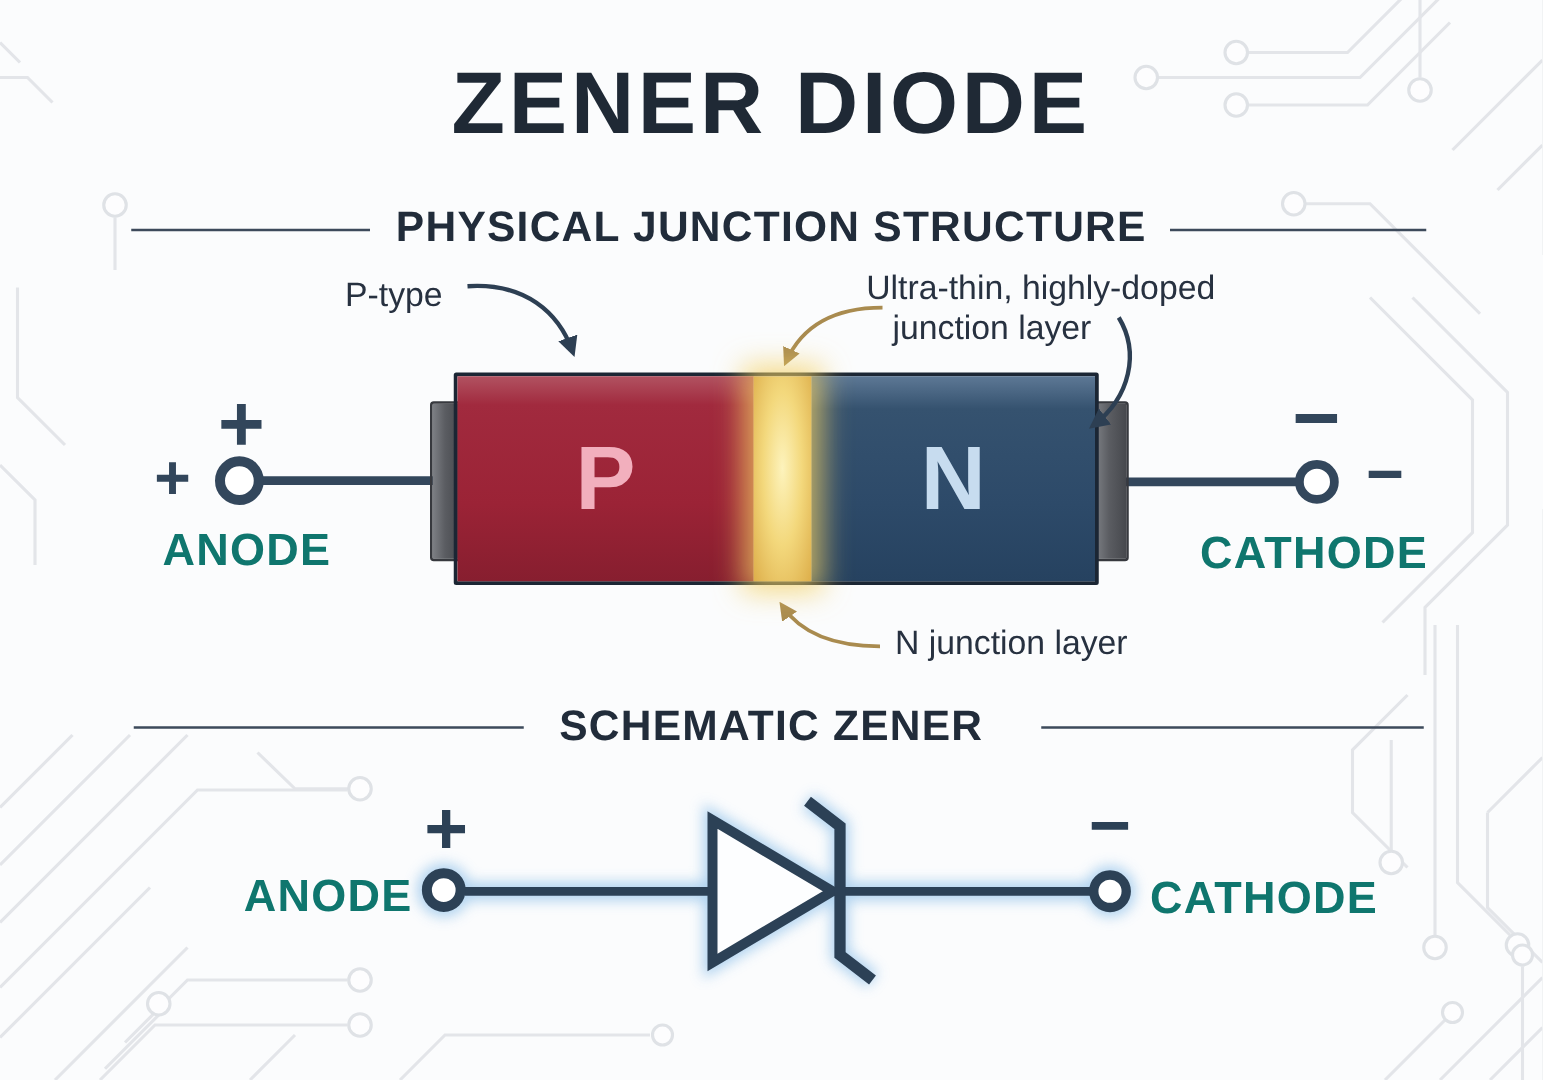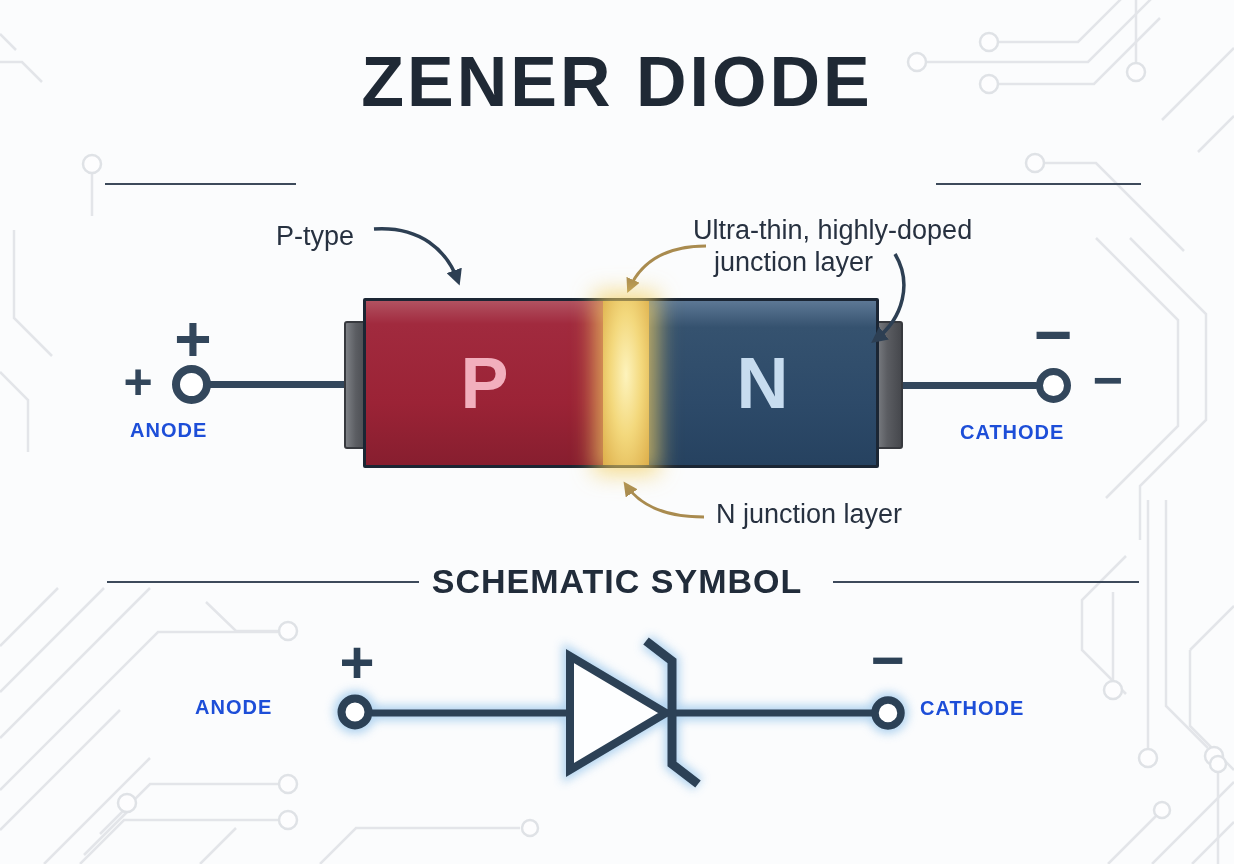--- a/index.html
+++ b/index.html
@@ -123,6 +123,7 @@
 
   <div class="abs page-title">ZENER DIODE</div>
 
+  <div class="abs sec-heading" style="top:163px;">PHYSICAL JUNCTION STRUCTURE</div>
   <div class="rule" style="left:105px;top:183px;width:191px;"></div>
   <div class="rule" style="left:936px;top:183px;width:205px;"></div>
 

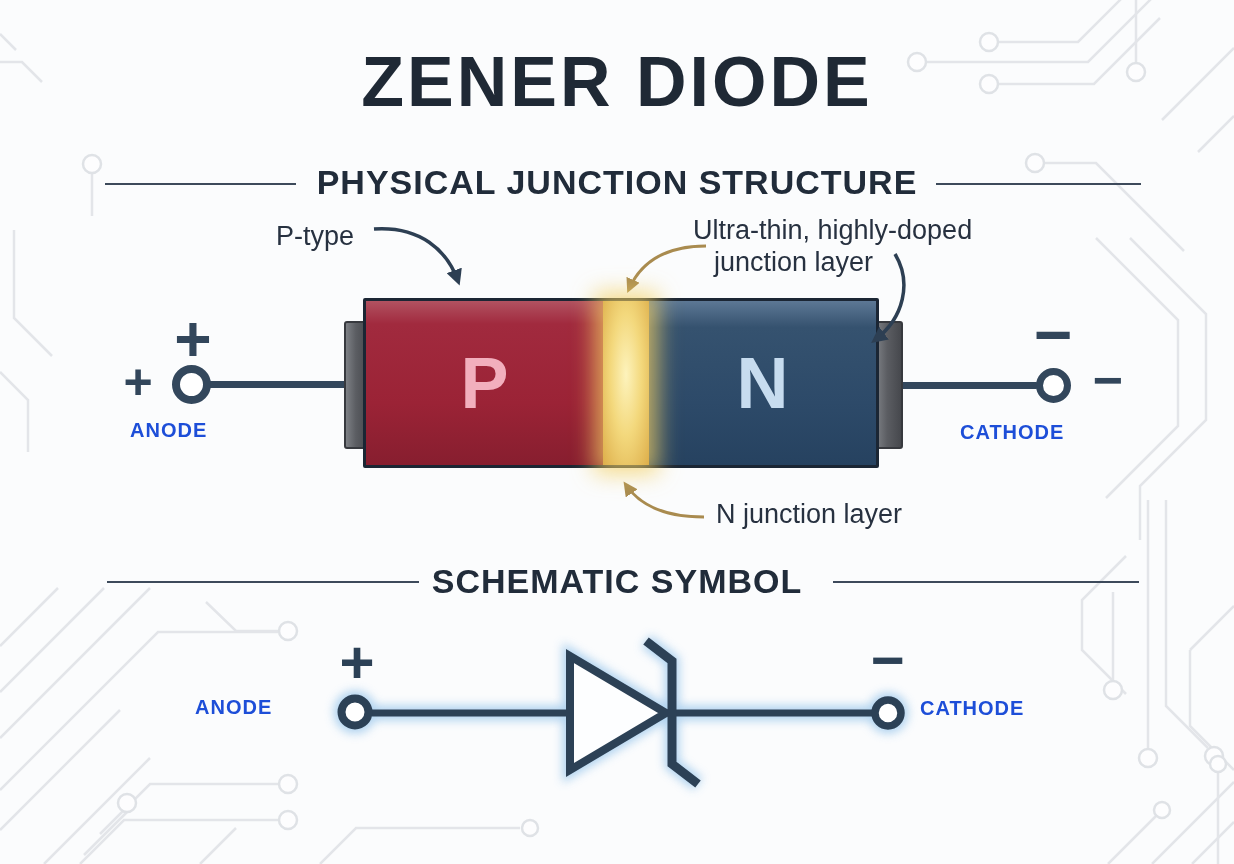--- a/index.html
+++ b/index.html
@@ -19,7 +19,7 @@
   }
   .rule{position:absolute;height:2px;background:#3d4a5b;}
   .anno{font-size:27px;font-weight:500;color:#273140;white-space:nowrap;}
-  .terminal-text{font-size:20px;font-weight:600;letter-spacing:1px;color:#1d4ed8;white-space:nowrap;}
+  .terminal-text{font-size:36px;font-weight:600;letter-spacing:1px;color:#0f766e;white-space:nowrap;}
   .sign{position:absolute;color:#32465b;font-weight:700;line-height:1;text-align:center;width:52px;}
   .wire{position:absolute;height:7px;background:#33475c;border-radius:2px;}
   .term-circle{

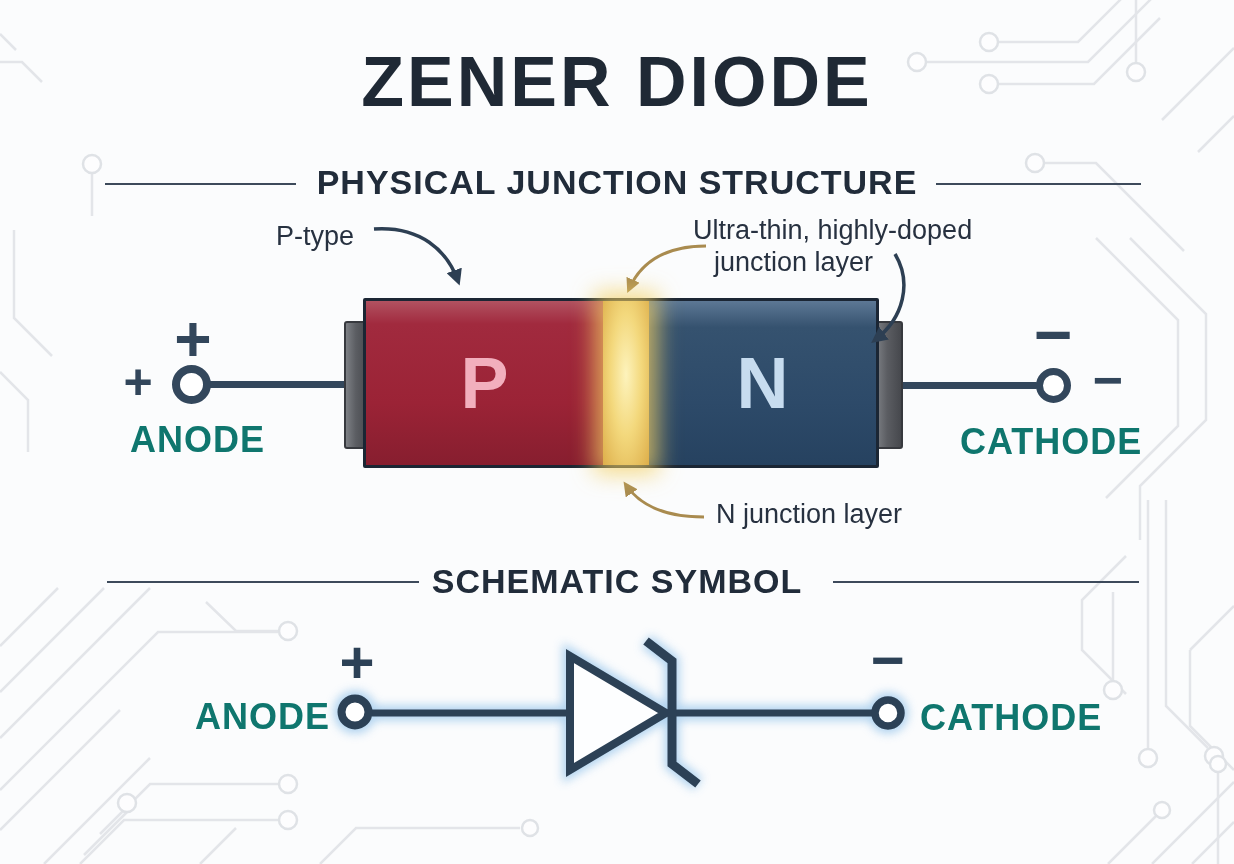--- a/index.html
+++ b/index.html
@@ -127,7 +127,7 @@
   <div class="rule" style="left:105px;top:183px;width:191px;"></div>
   <div class="rule" style="left:936px;top:183px;width:205px;"></div>
 
-  <div class="abs sec-heading" style="top:562px;">SCHEMATIC SYMBOL</div>
+  <div class="abs sec-heading" style="top:562px;">SCHEMATIC ZENER</div>
   <div class="rule" style="left:107px;top:581px;width:312px;"></div>
   <div class="rule" style="left:833px;top:581px;width:306px;"></div>
 

